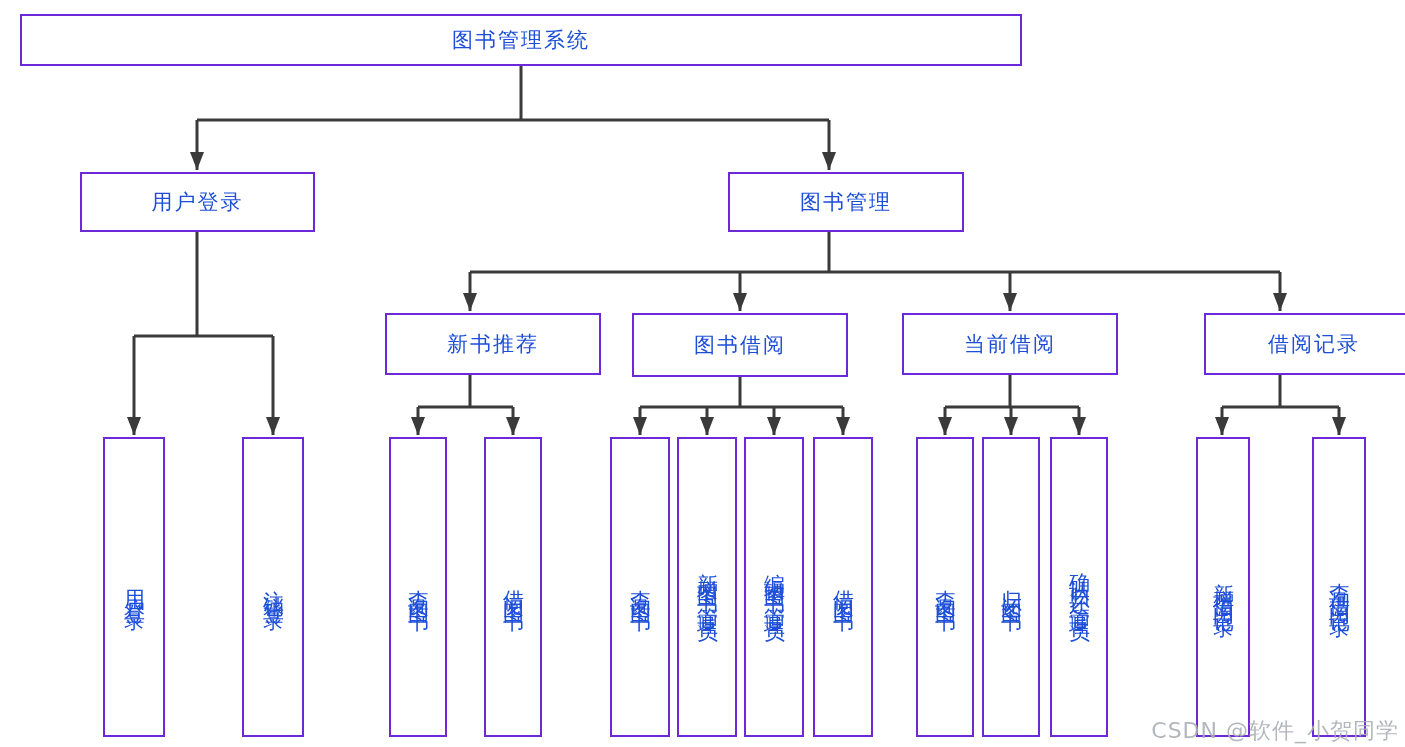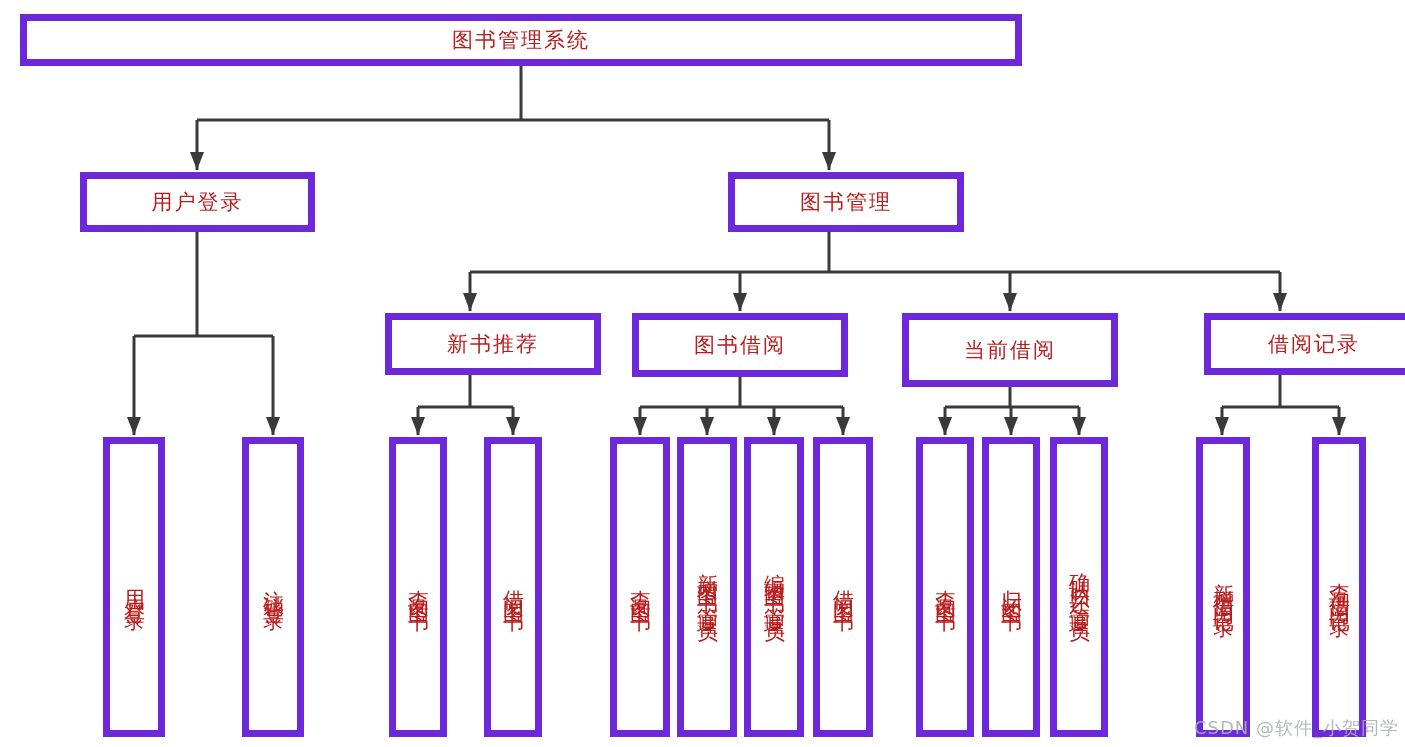--- a/index.html
+++ b/index.html
@@ -11,9 +11,9 @@
   .connectors{position:absolute;left:0;top:0;z-index:1;}
   .node{
     position:absolute;z-index:2;box-sizing:border-box;
-    background:#ffffff;border:7px solid #6d28d9;
+    background:#ffffff;border:2px solid #6d28d9;
     display:flex;align-items:center;justify-content:center;
-    color:#b91c1c;font-size:21px;white-space:nowrap;
+    color:#1d4ed8;font-size:21px;white-space:nowrap;
   }
   .hlabel{letter-spacing:2px;}
   .leaf span{

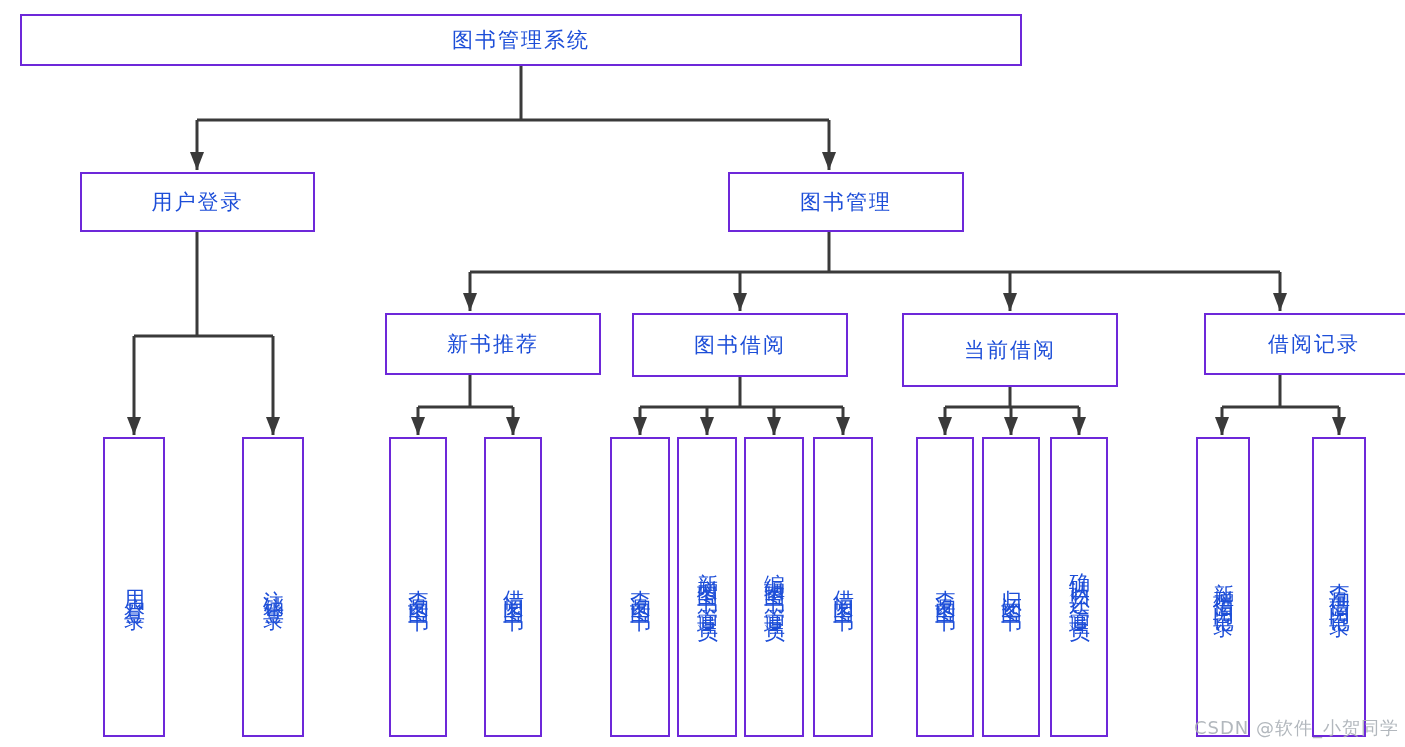--- a/index.html
+++ b/index.html
@@ -88,7 +88,7 @@
 <div class="node" style="left:632px;top:313px;width:216px;height:64px;">
   <span class="hlabel">图书借阅</span>
 </div>
-<div class="node" style="left:902px;top:313px;width:216px;height:74px;">
+<div class="node" style="left:902px;top:313px;width:216px;height:62px;">
   <span class="hlabel">当前借阅</span>
 </div>
 <div class="node" style="left:1172px;top:313px;width:220px;height:62px;margin-left:32px;">

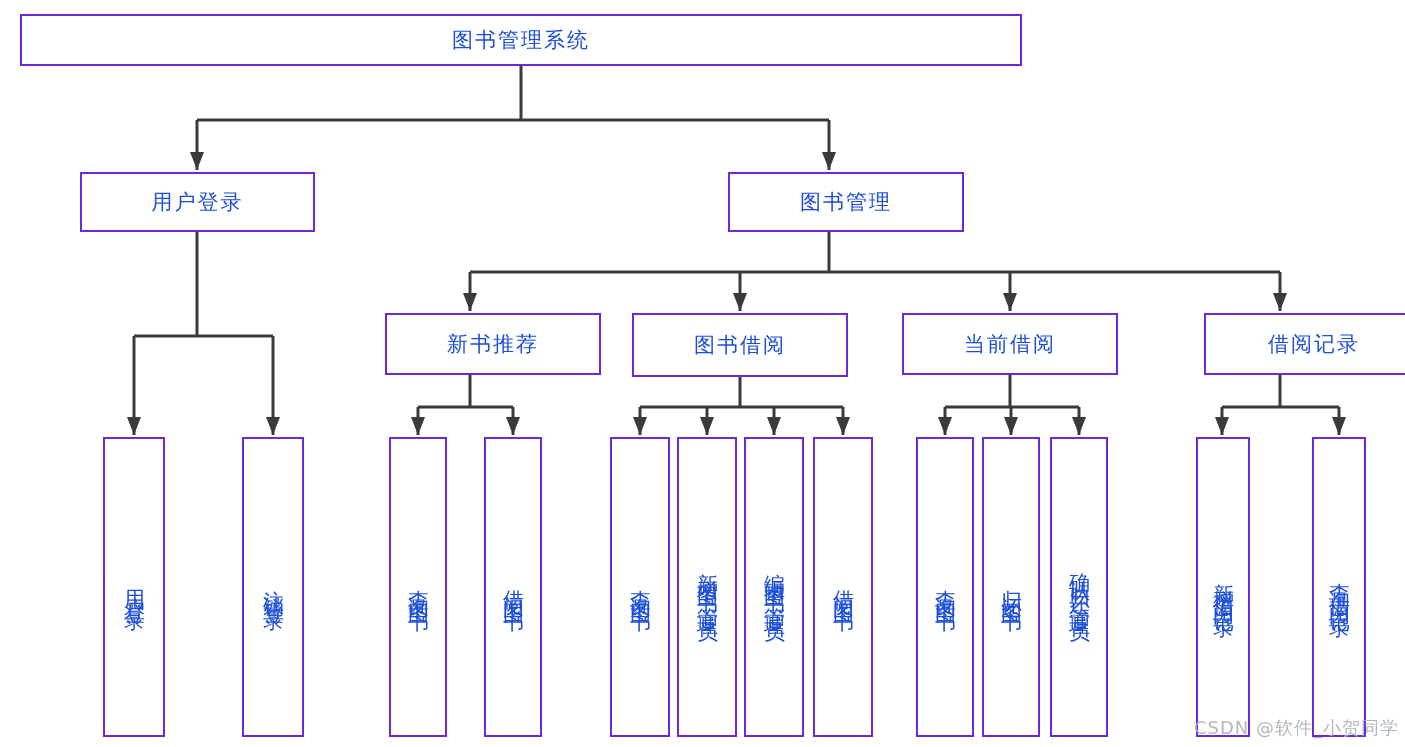--- a/index.html
+++ b/index.html
@@ -22,7 +22,7 @@
   }
   .watermark{
     position:absolute;z-index:3;top:716px;right:6px;
-    font-size:18px;letter-spacing:1px;color:#aab0b6;opacity:.9;
+    font-size:22px;letter-spacing:1px;color:#aab0b6;opacity:.9;
   }
 </style>
 </head>

